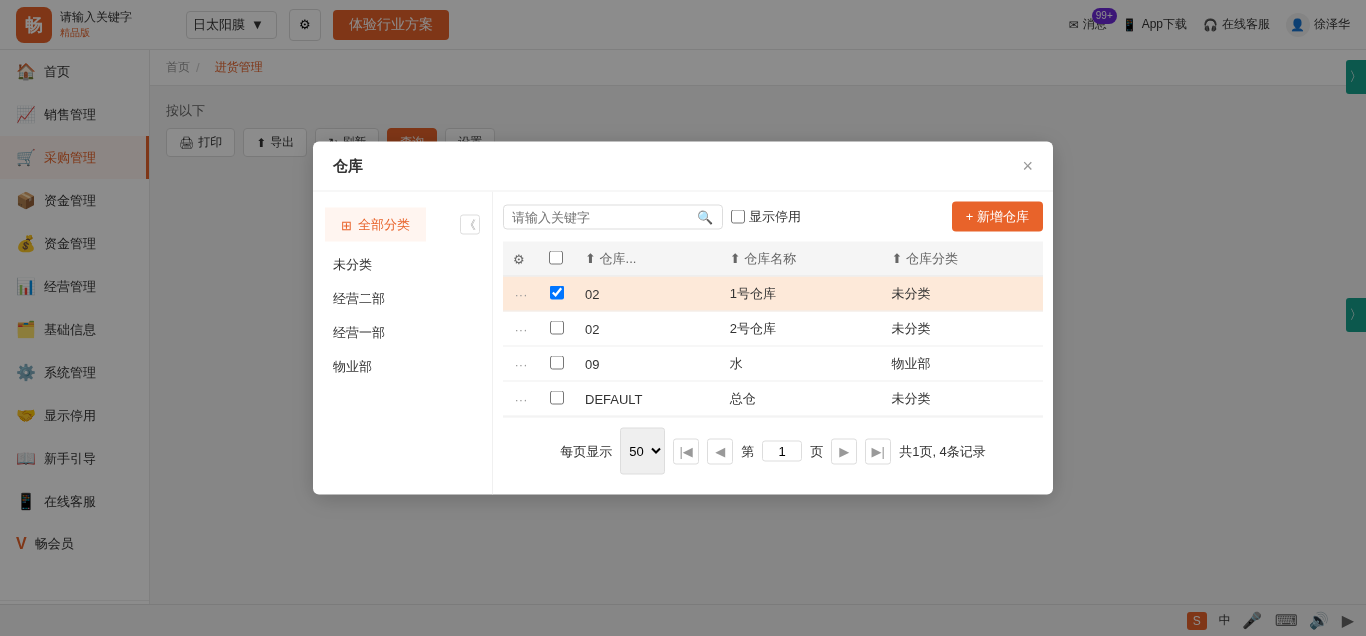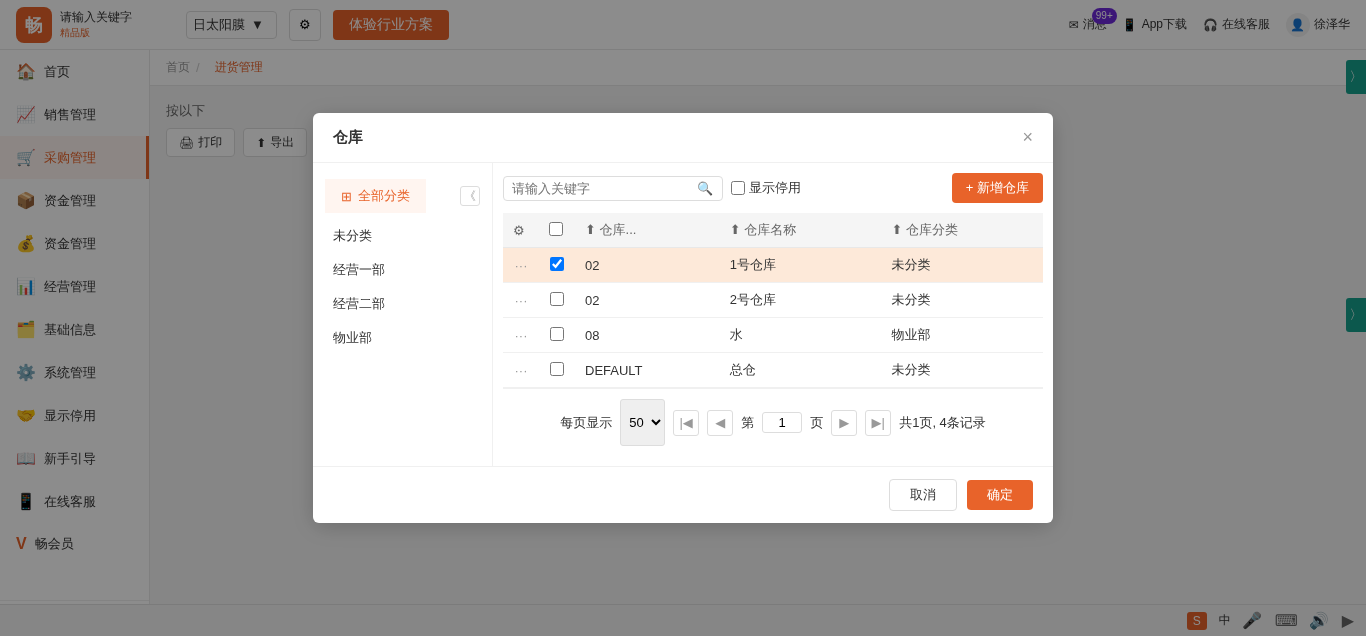--- a/index.html
+++ b/index.html
@@ -361,8 +361,8 @@
         <div class="collapse-btn">《</div>
       </div>
       <div class="category-item">未分类</div>
+      <div class="category-item">经营二部</div>
       <div class="category-item">经营一部</div>
-      <div class="category-item">经营二部</div>
       <div class="category-item">物业部</div>
     </div>
 

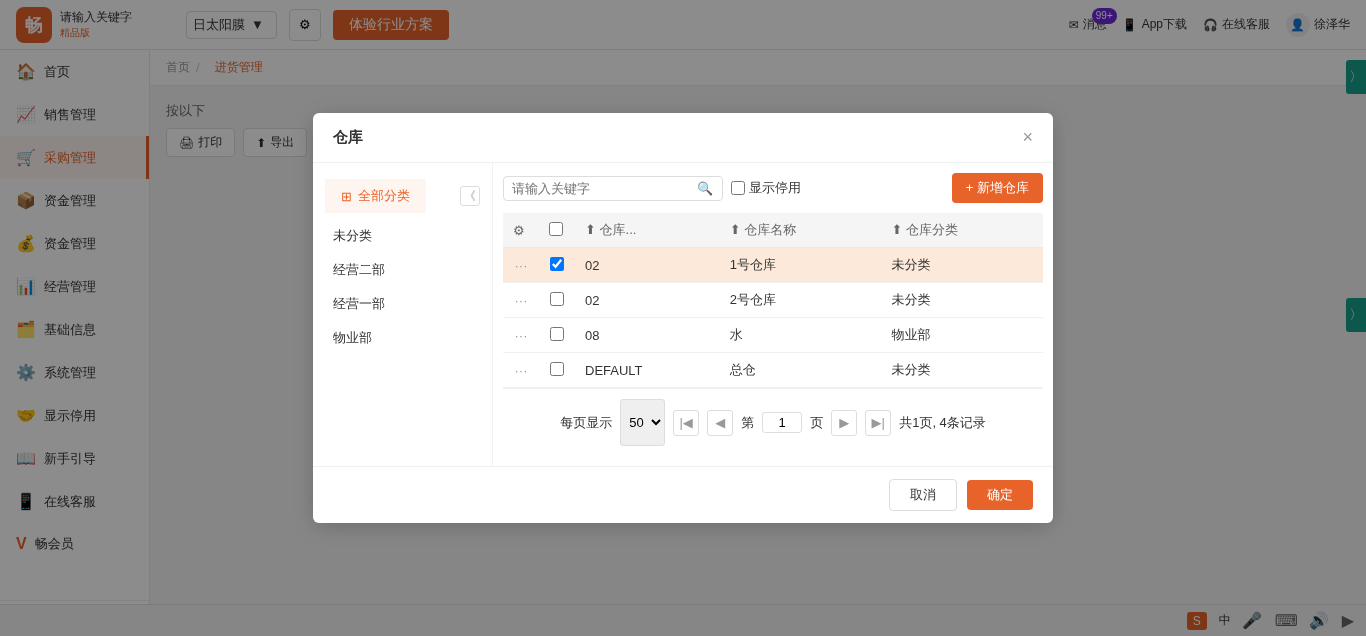--- a/index.html
+++ b/index.html
@@ -415,7 +415,7 @@
             <tr>
       <td class="gear-cell" style="text-align:center;color:#999;">···</td>
       <td style="text-align:center;"><input type="checkbox" class="cb" style=""></td>
-      <td>08</td>
+      <td>09</td>
       <td>水</td>
       <td>物业部</td>
     </tr>

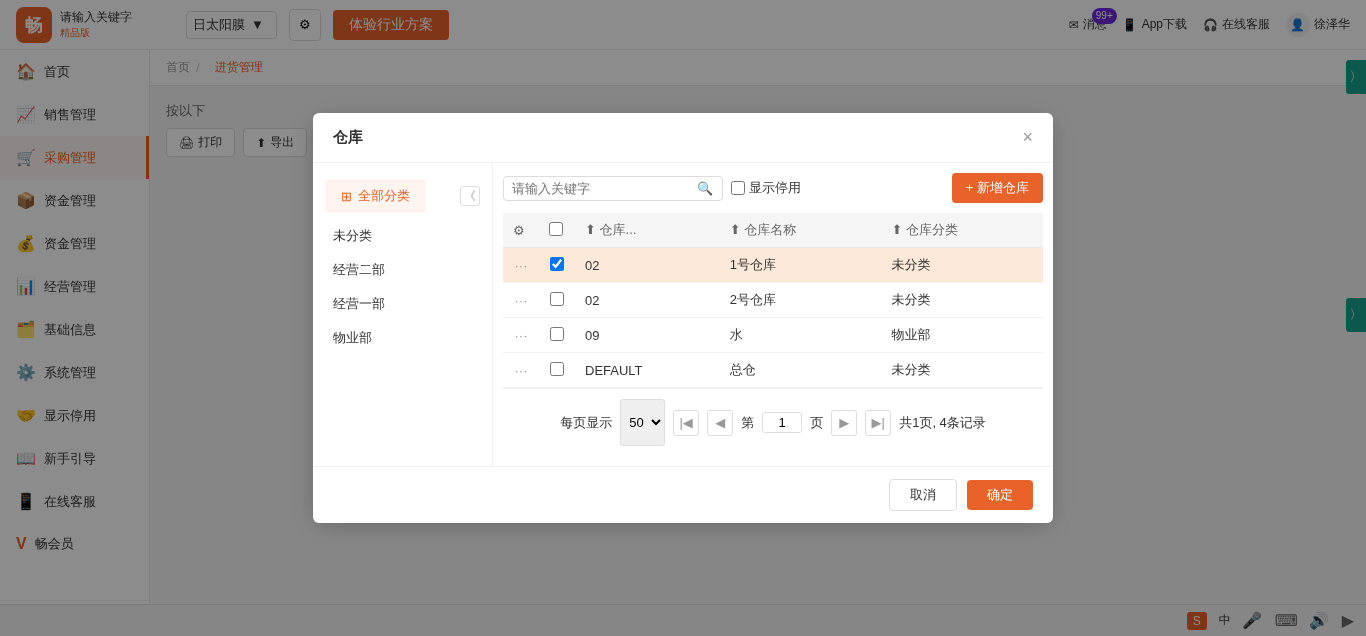--- a/index.html
+++ b/index.html
@@ -444,10 +444,6 @@
       </div>
     </div>
   </div>
-  <div class="modal-footer">
-    <button class="btn-cancel">取消</button>
-    <button class="btn-confirm">确定</button>
-  </div>
 </div>
 
 <div class="status-bar">

